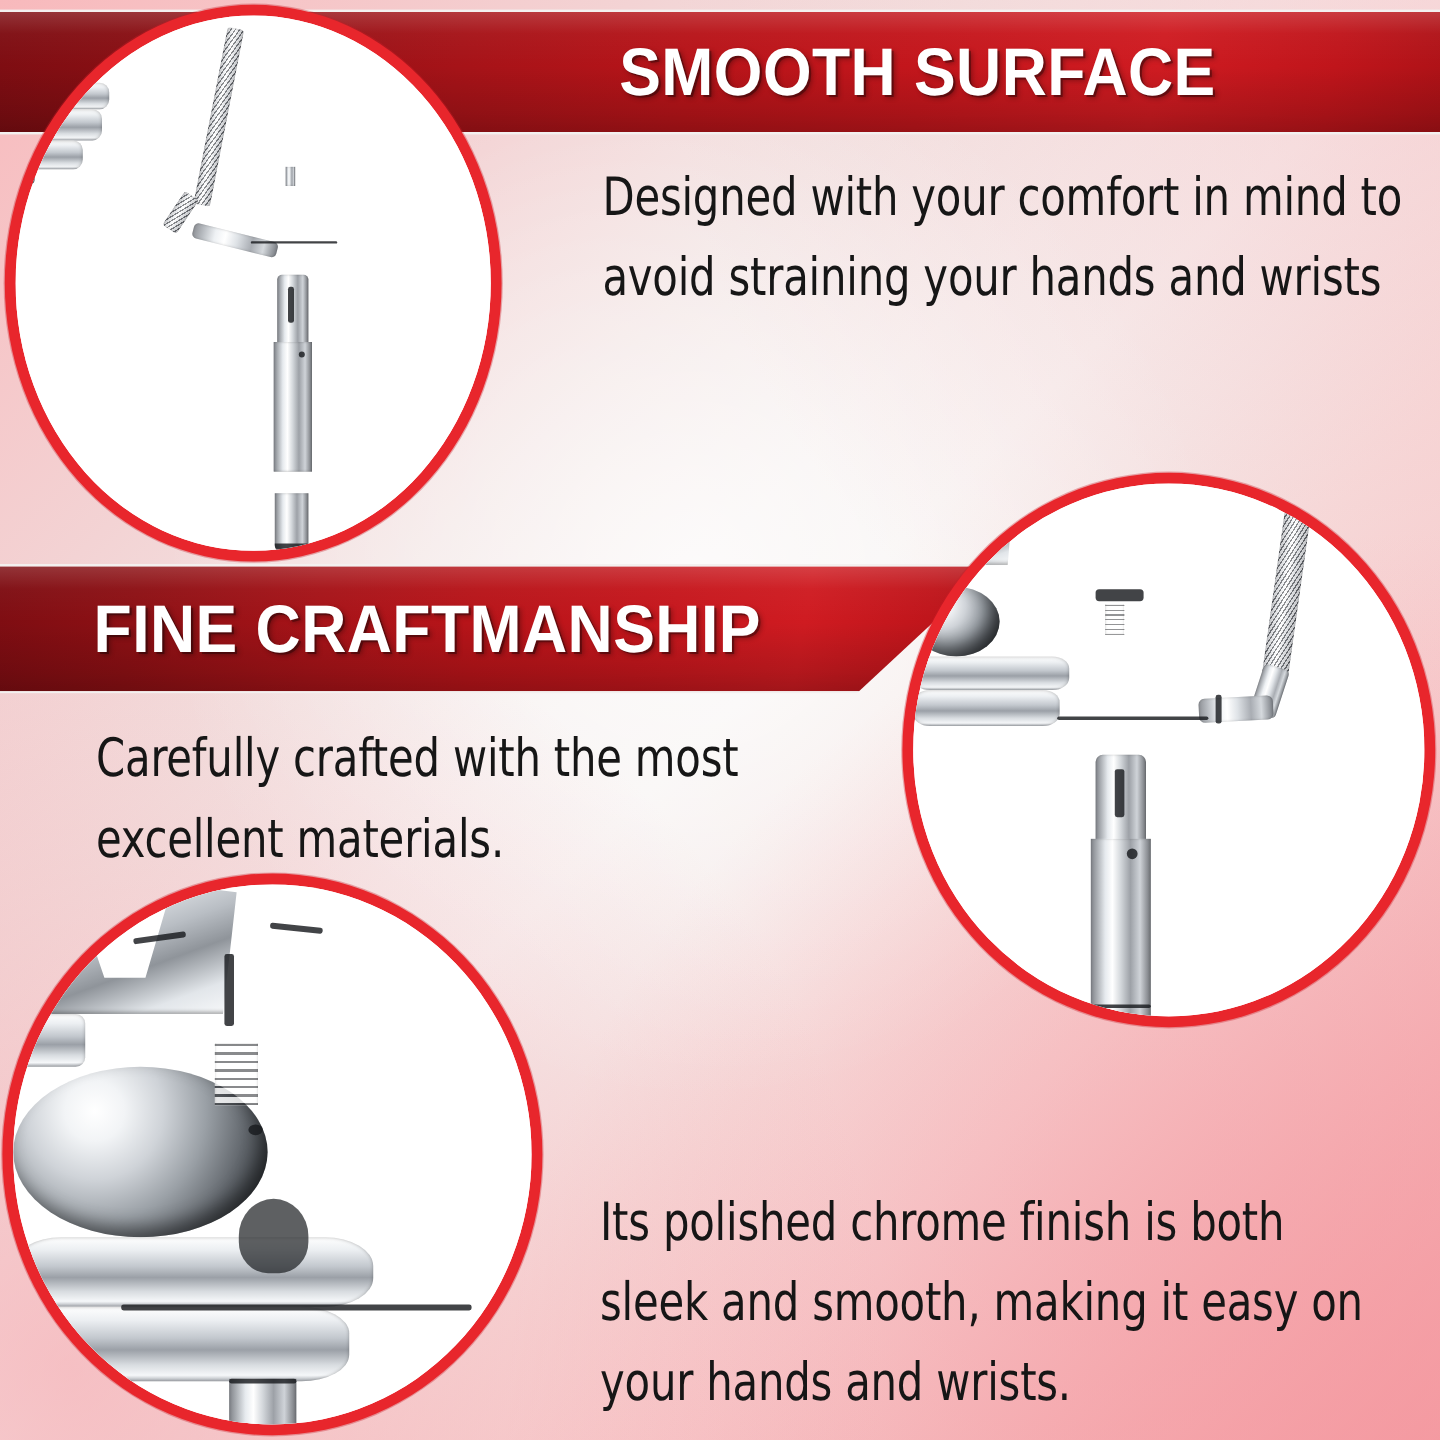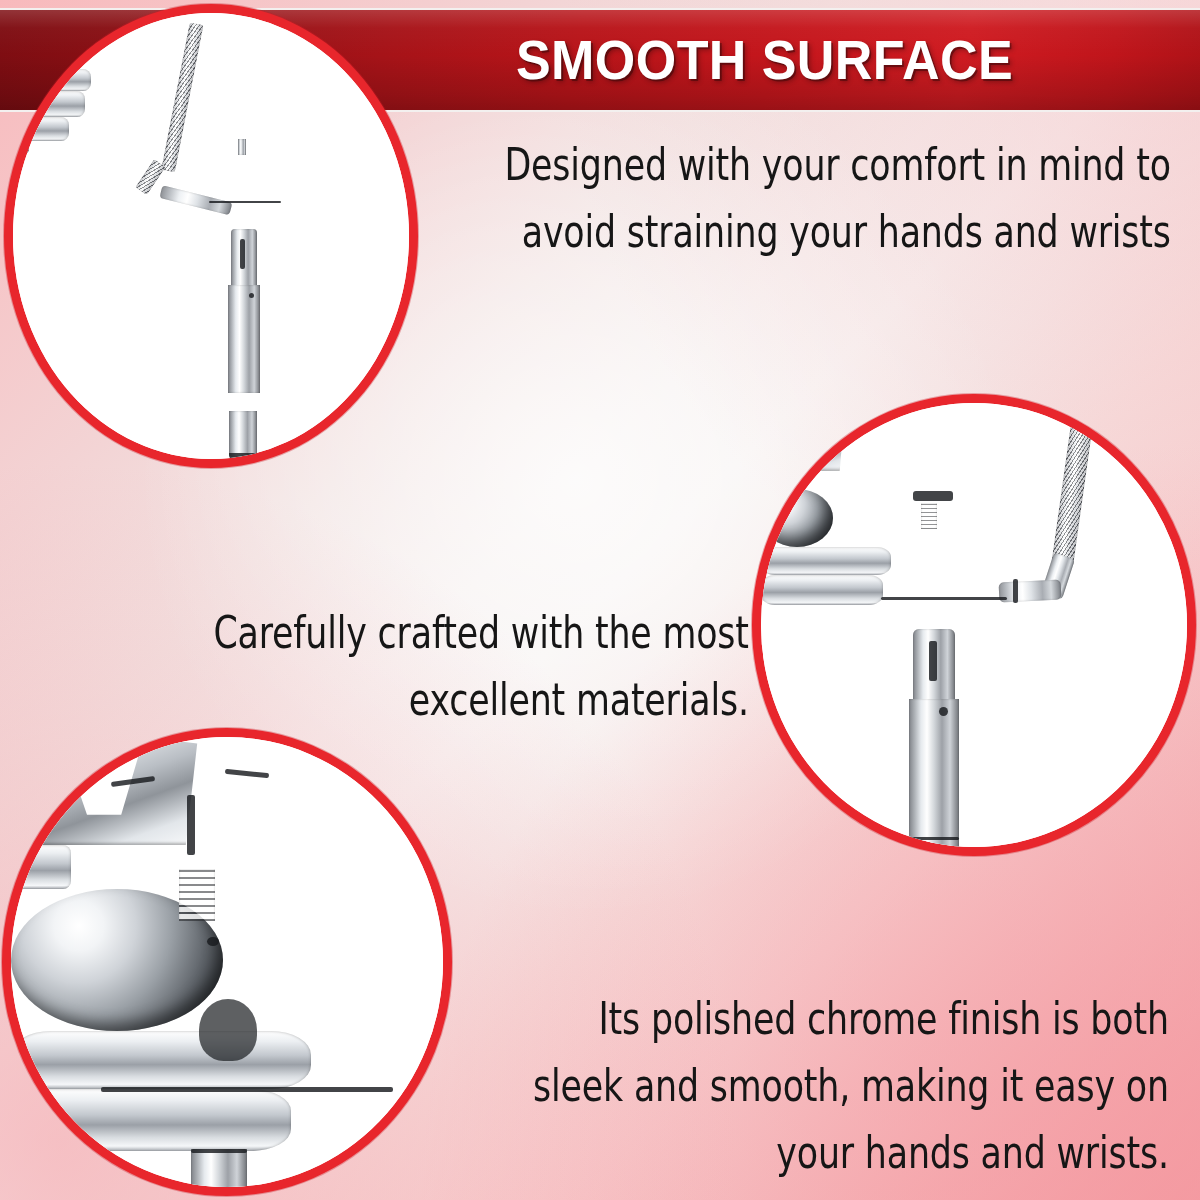--- a/index.html
+++ b/index.html
@@ -27,7 +27,6 @@
         #f7cfd0 74%,
         #f6b9bc 86%,
         #f5a2a7 100%);
-    text-align: right;
   }
 
   

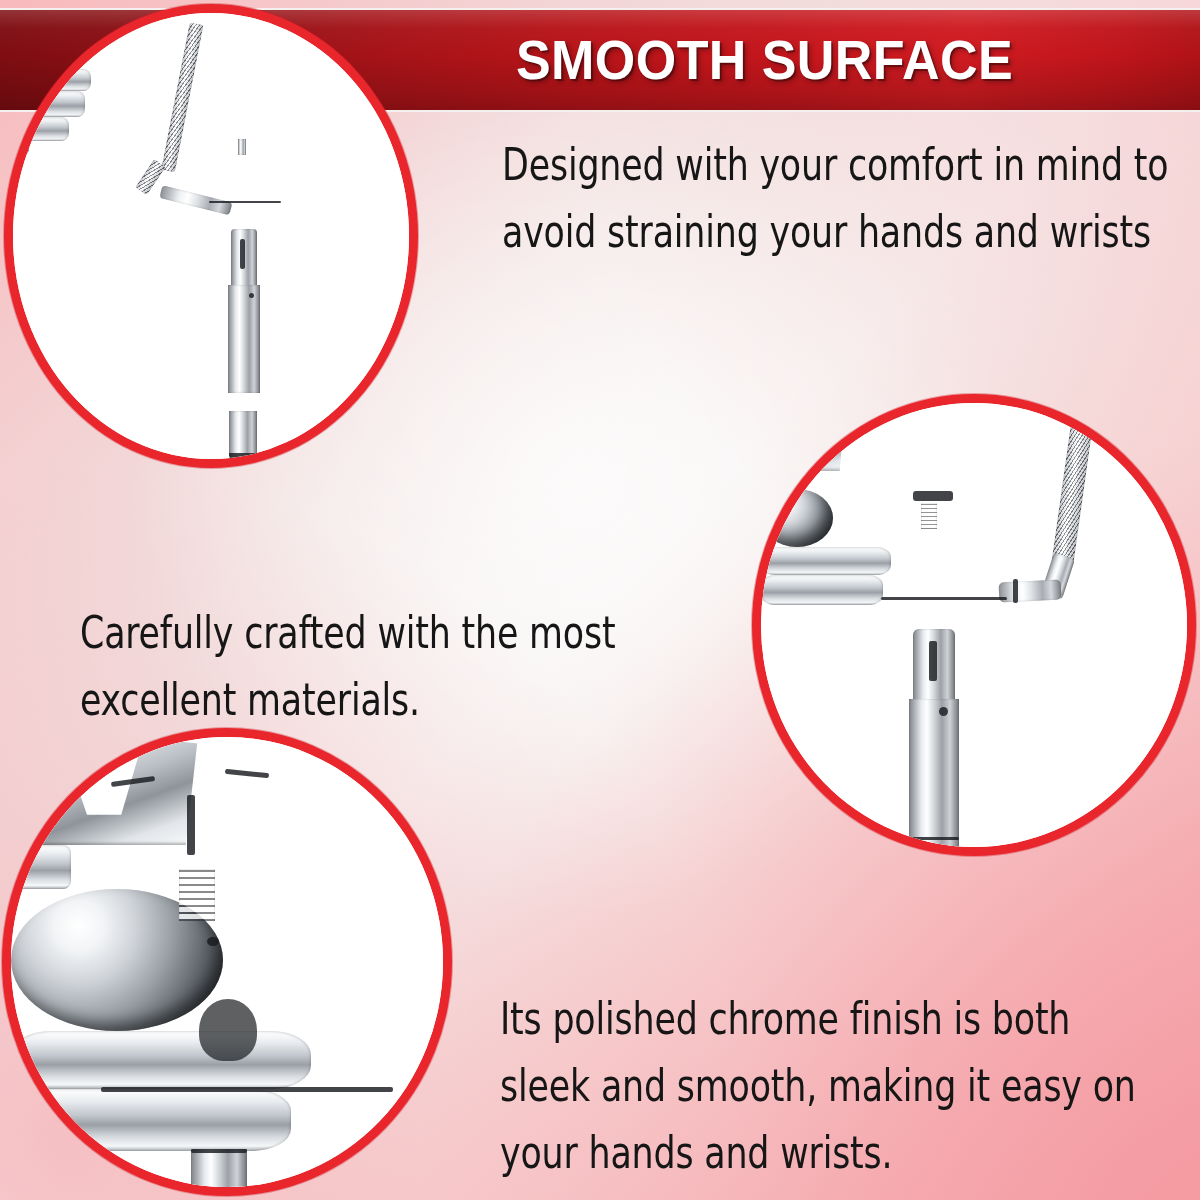--- a/index.html
+++ b/index.html
@@ -194,6 +194,9 @@
 
   <div class="body-copy" id="copy-1">Designed with your comfort in mind to avoid straining your hands and wrists</div>
 
+  <div class="banner" id="banner-2">
+    <span class="bnr-text">FINE CRAFTMANSHIP</span>
+  </div>
 
   <div class="body-copy" id="copy-2">Carefully crafted with the most excellent materials.</div>
 

